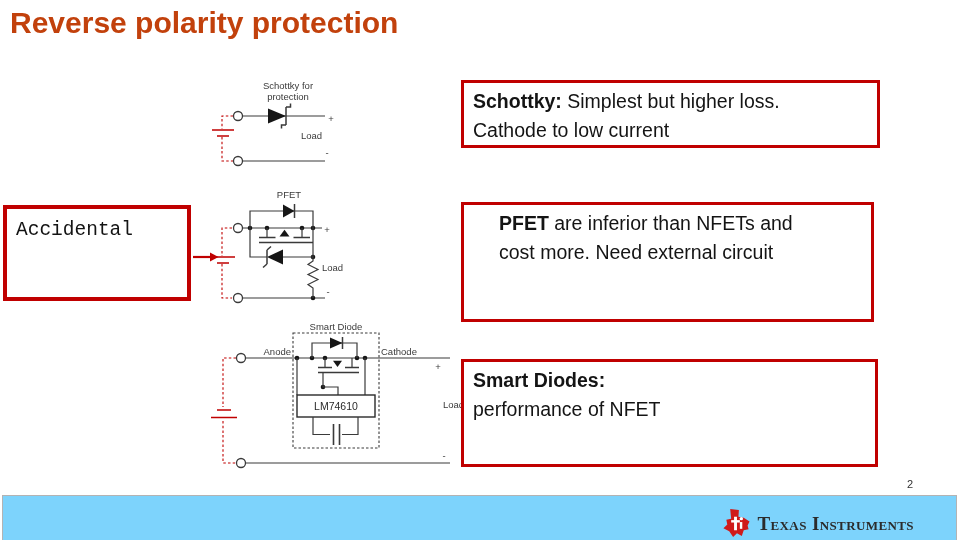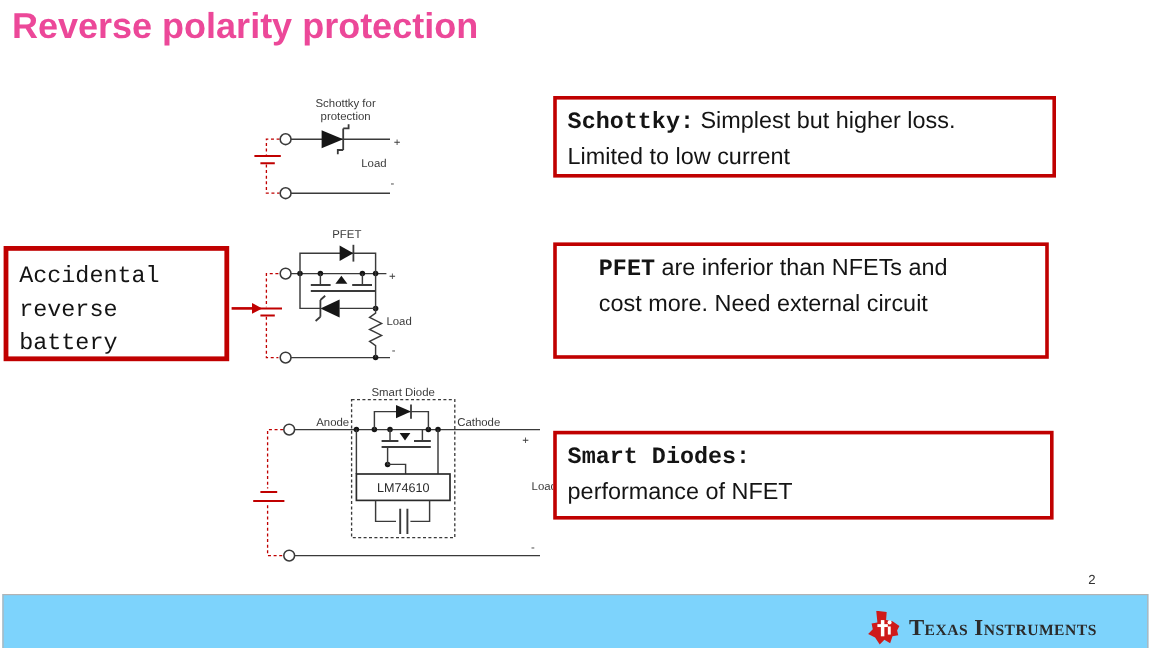--- a/index.html
+++ b/index.html
@@ -5,7 +5,7 @@
   html,body{margin:0;padding:0;background:#fff;}
   .slide{position:relative;width:960px;height:540px;background:#ffffff;overflow:hidden;
          font-family:"Liberation Sans",sans-serif;}
-  .title{position:absolute;left:10px;top:6px;font-size:30px;font-weight:700;color:#ec4899;}
+  .title{position:absolute;left:10px;top:6px;font-size:30px;font-weight:700;color:#c2410c;}
   .circuit-layer{position:absolute;left:0;top:0;width:960px;height:540px;z-index:1;}
 
   .callout{position:absolute;box-sizing:border-box;border:3px solid #c00000;background:#ffffff;

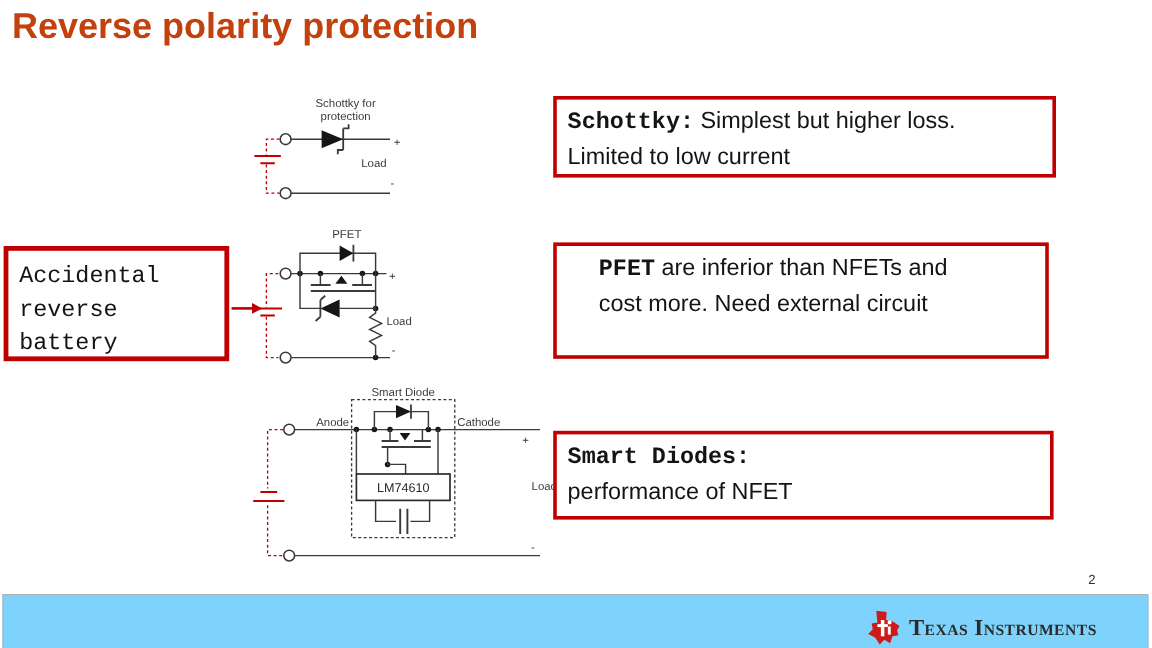--- a/index.html
+++ b/index.html
@@ -10,7 +10,7 @@
 
   .callout{position:absolute;box-sizing:border-box;border:3px solid #c00000;background:#ffffff;
            color:#141414;font-size:19.5px;line-height:29px;padding:4px 9px;z-index:2;}
-  .callout .b{font-weight:700;font-family:Liberation Mono, monospace;}
+  .callout .b{font-weight:700;}
   .callout-left{position:absolute;box-sizing:border-box;border:4px solid #c00000;background:#ffffff;
            color:#141414;font-size:19.5px;line-height:28px;padding:7px 9px;z-index:2;font-family:Liberation Mono, monospace;}
   #box-schottky{left:461px;top:80px;width:419px;height:68px;}

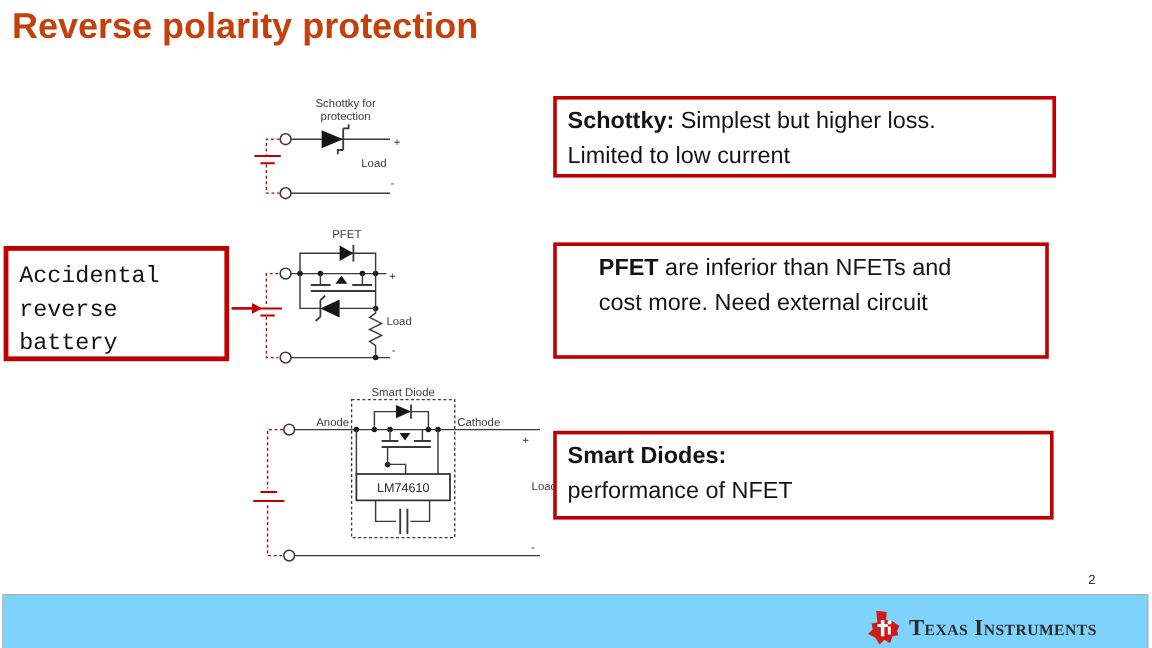--- a/index.html
+++ b/index.html
@@ -162,7 +162,7 @@
 
   <div class="callout" id="box-schottky">
     <div><span class="b">Schottky:</span><span> Simplest but higher loss.</span></div>
-    <div><span class="b"></span><span>Limited to low current</span></div>
+    <div><span class="b"></span><span>Cathode to low current</span></div>
   </div>
 
   <div class="callout" id="box-pfet">

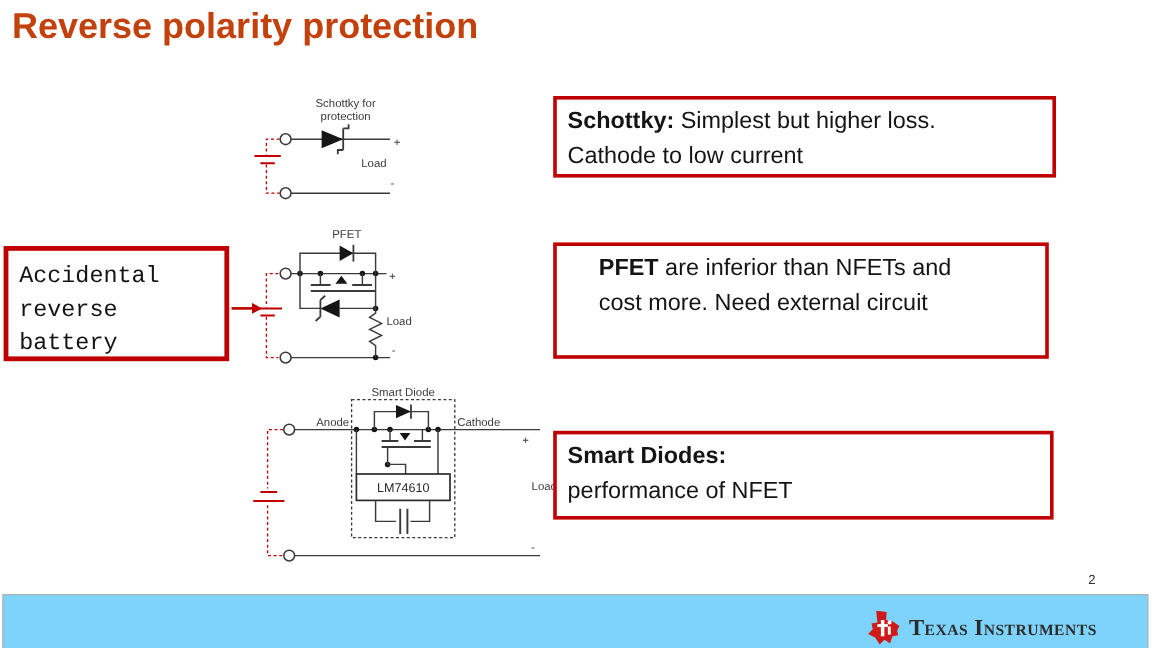--- a/index.html
+++ b/index.html
@@ -14,7 +14,7 @@
   .callout-left{position:absolute;box-sizing:border-box;border:4px solid #c00000;background:#ffffff;
            color:#141414;font-size:19.5px;line-height:28px;padding:7px 9px;z-index:2;font-family:Liberation Mono, monospace;}
   #box-schottky{left:461px;top:80px;width:419px;height:68px;}
-  #box-pfet{left:461px;top:202px;width:413px;height:97px;padding-left:35px;}
+  #box-pfet{left:461px;top:202px;width:413px;height:120px;padding-left:35px;}
   #box-smart{left:461px;top:359px;width:417px;height:74px;}
   #box-left{left:3px;top:205px;width:188px;height:96px;}
 

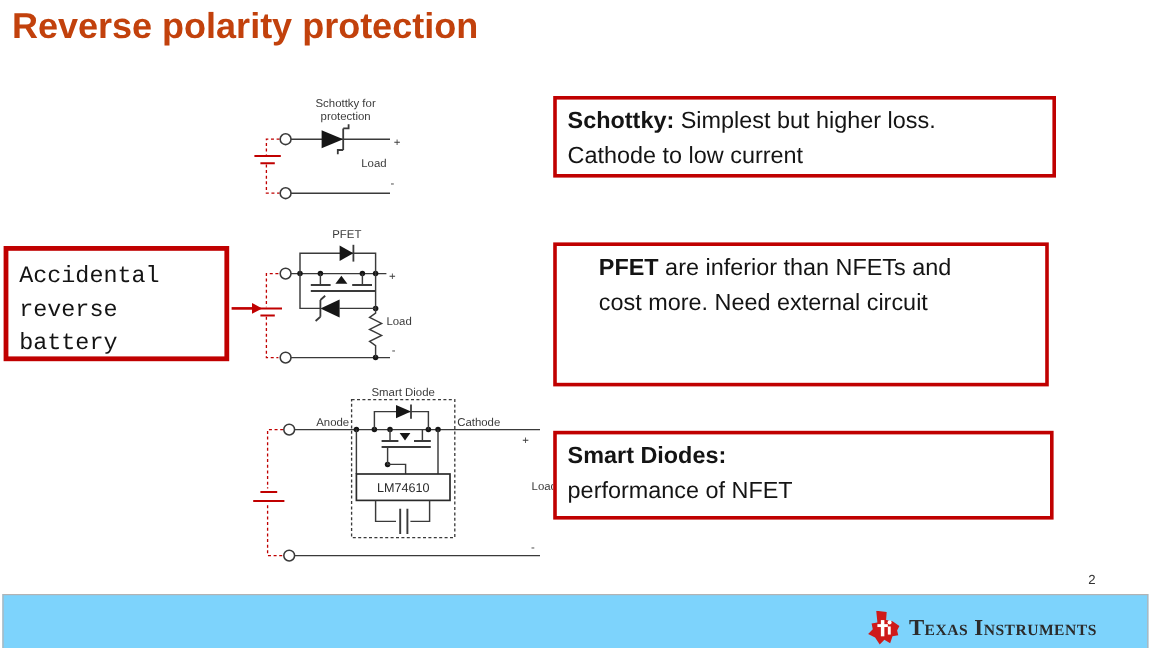--- a/index.html
+++ b/index.html
@@ -157,7 +157,6 @@
 
   <div class="callout-left" id="box-left">
     <div>Accidental</div>
-    <div>reverse battery</div>
   </div>
 
   <div class="callout" id="box-schottky">

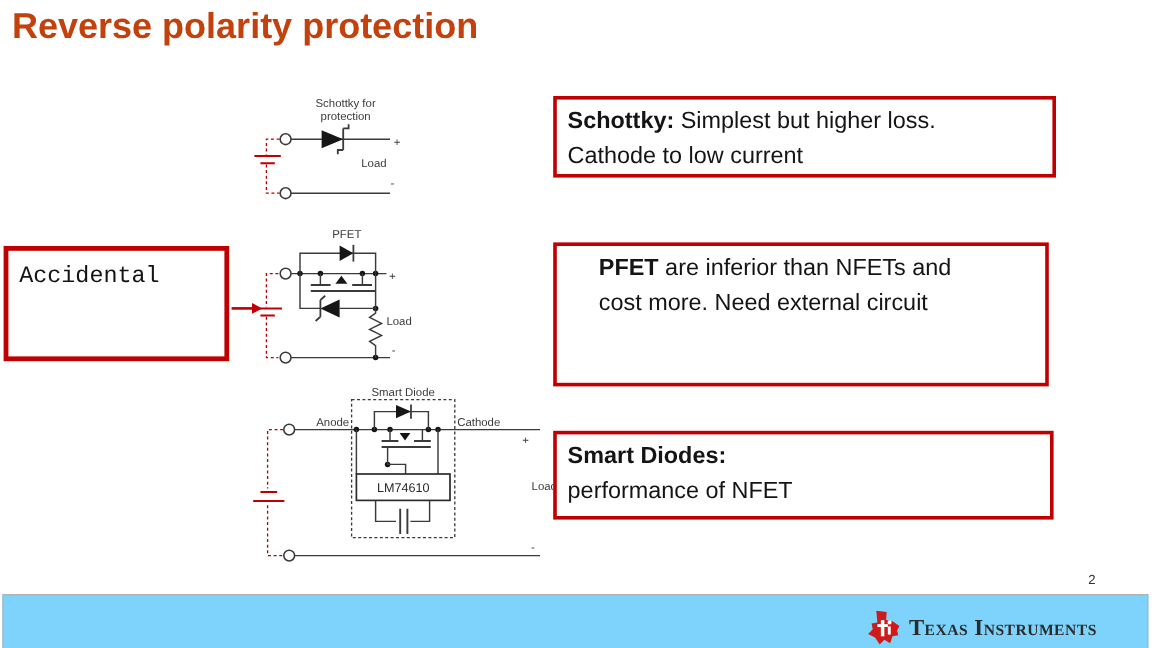--- a/index.html
+++ b/index.html
@@ -15,7 +15,7 @@
            color:#141414;font-size:19.5px;line-height:28px;padding:7px 9px;z-index:2;font-family:Liberation Mono, monospace;}
   #box-schottky{left:461px;top:80px;width:419px;height:68px;}
   #box-pfet{left:461px;top:202px;width:413px;height:120px;padding-left:35px;}
-  #box-smart{left:461px;top:359px;width:417px;height:74px;}
+  #box-smart{left:461px;top:359px;width:417px;height:108px;}
   #box-left{left:3px;top:205px;width:188px;height:96px;}
 
   .page-number{position:absolute;left:903px;top:478px;width:14px;text-align:center;

